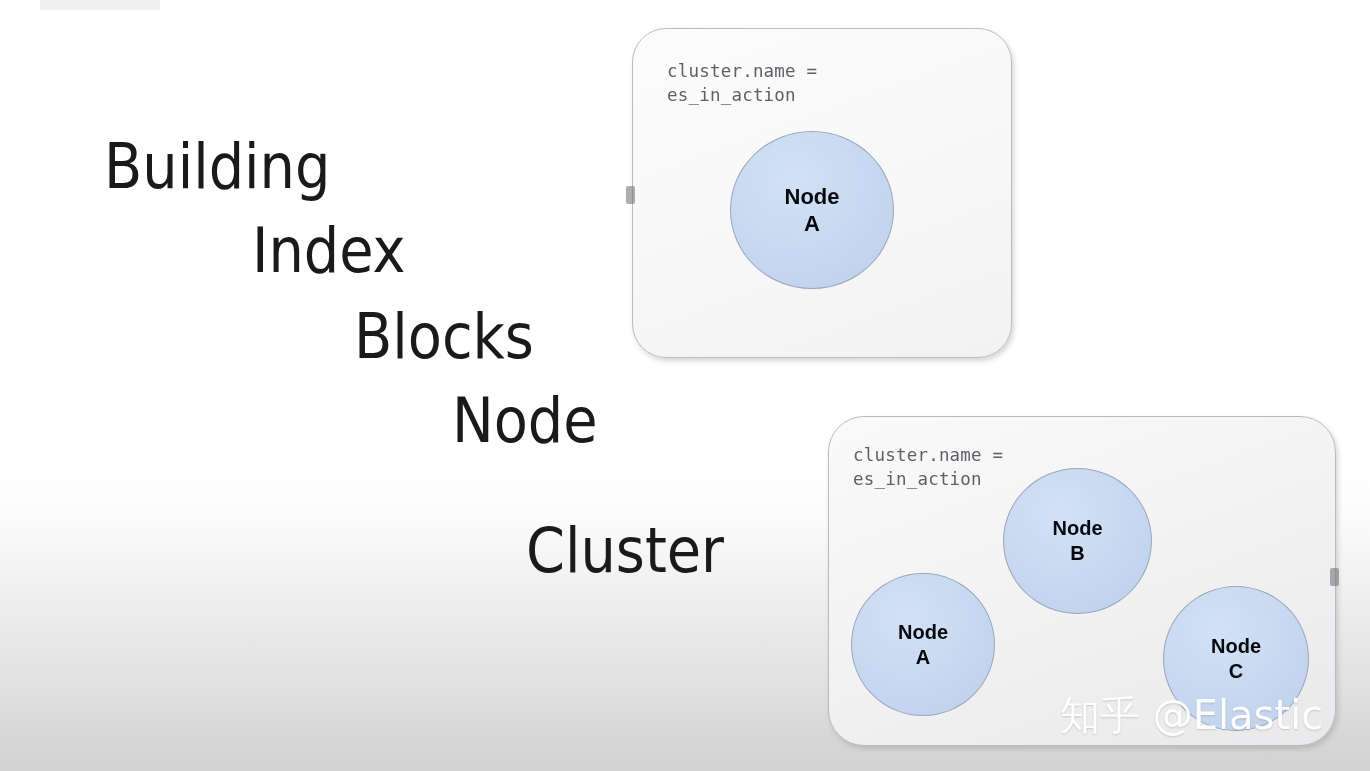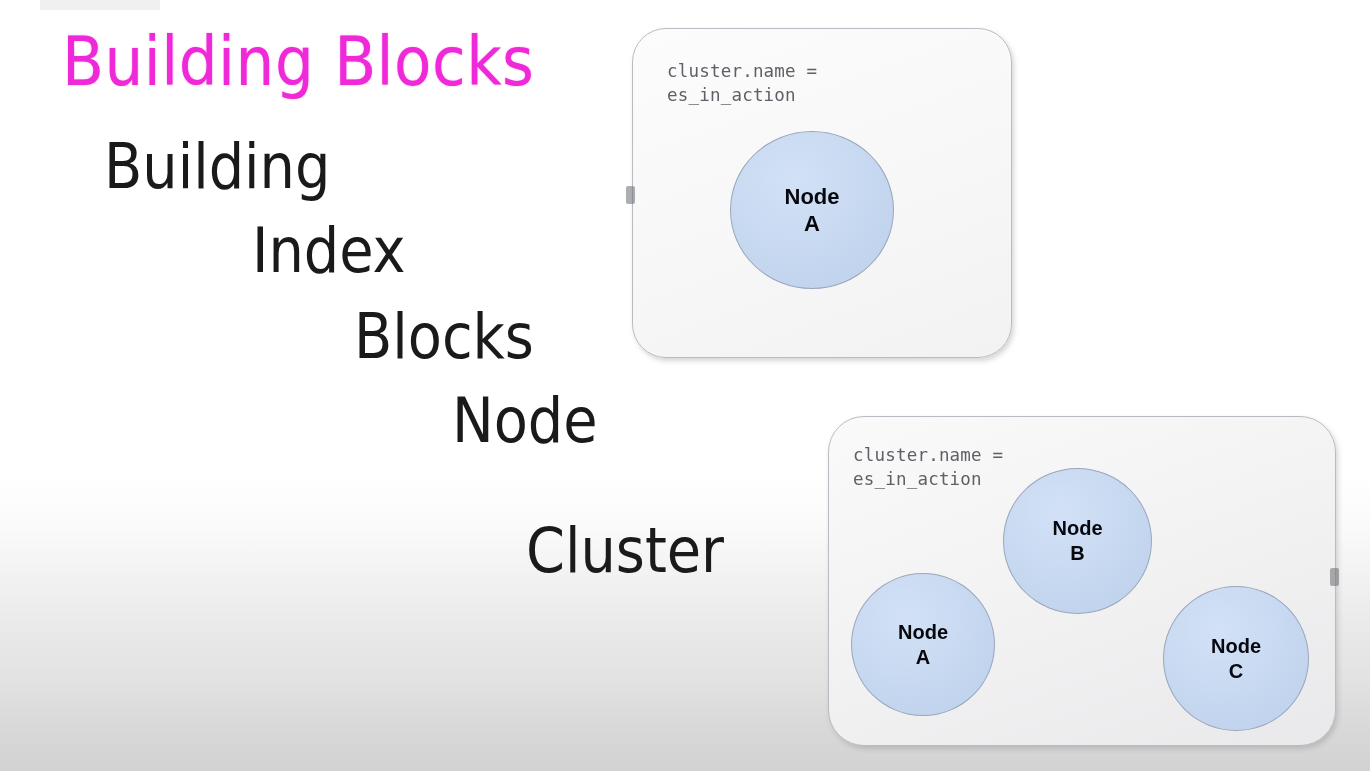--- a/index.html
+++ b/index.html
@@ -205,7 +205,6 @@
 
   <div class="top-band"></div>
 
-  <div class="slide-title">Building Blocks</div>
 
   <div class="term-list">
     <div class="term term-0">Building</div>

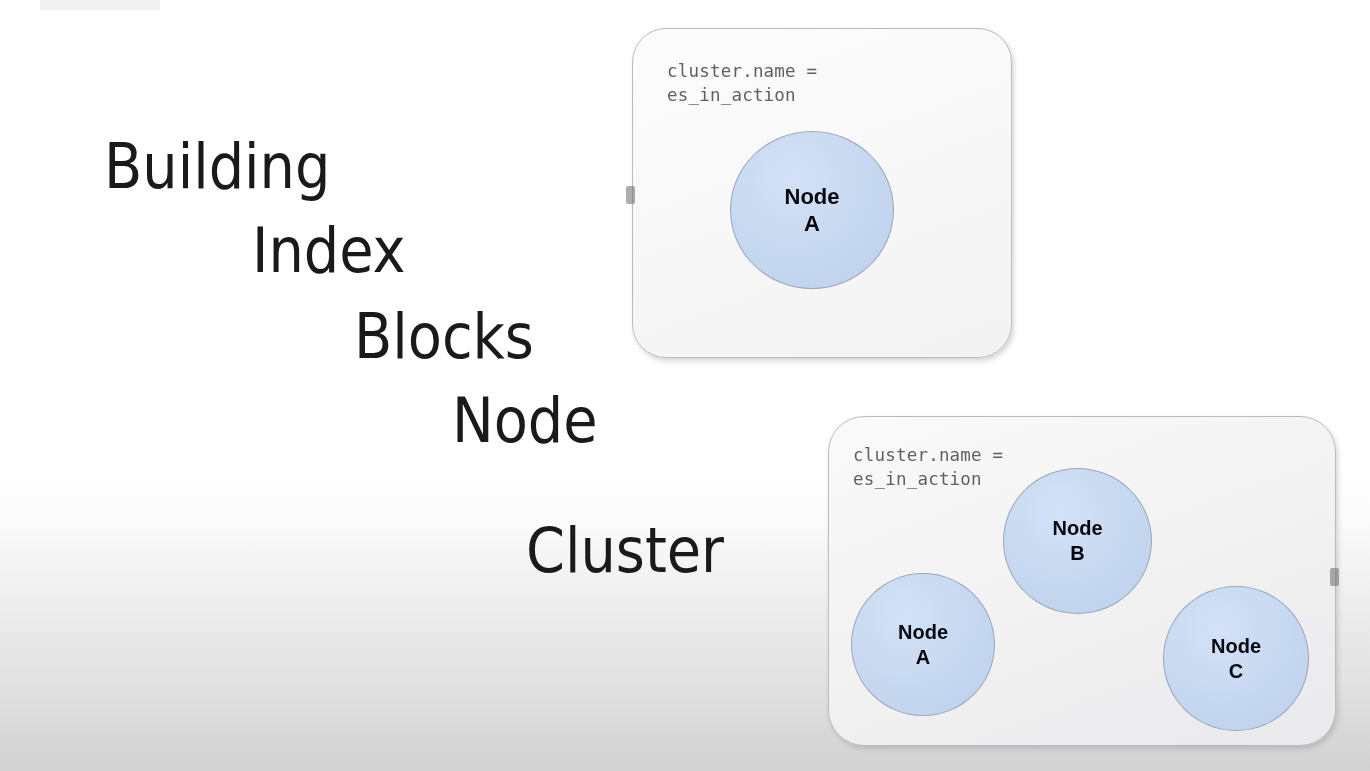--- a/index.html
+++ b/index.html
@@ -249,6 +249,7 @@
 
   <div class="edge-handle right-multi"></div>
 
+  <div class="watermark">知乎 @Elastic</div>
 
 </div>
 

